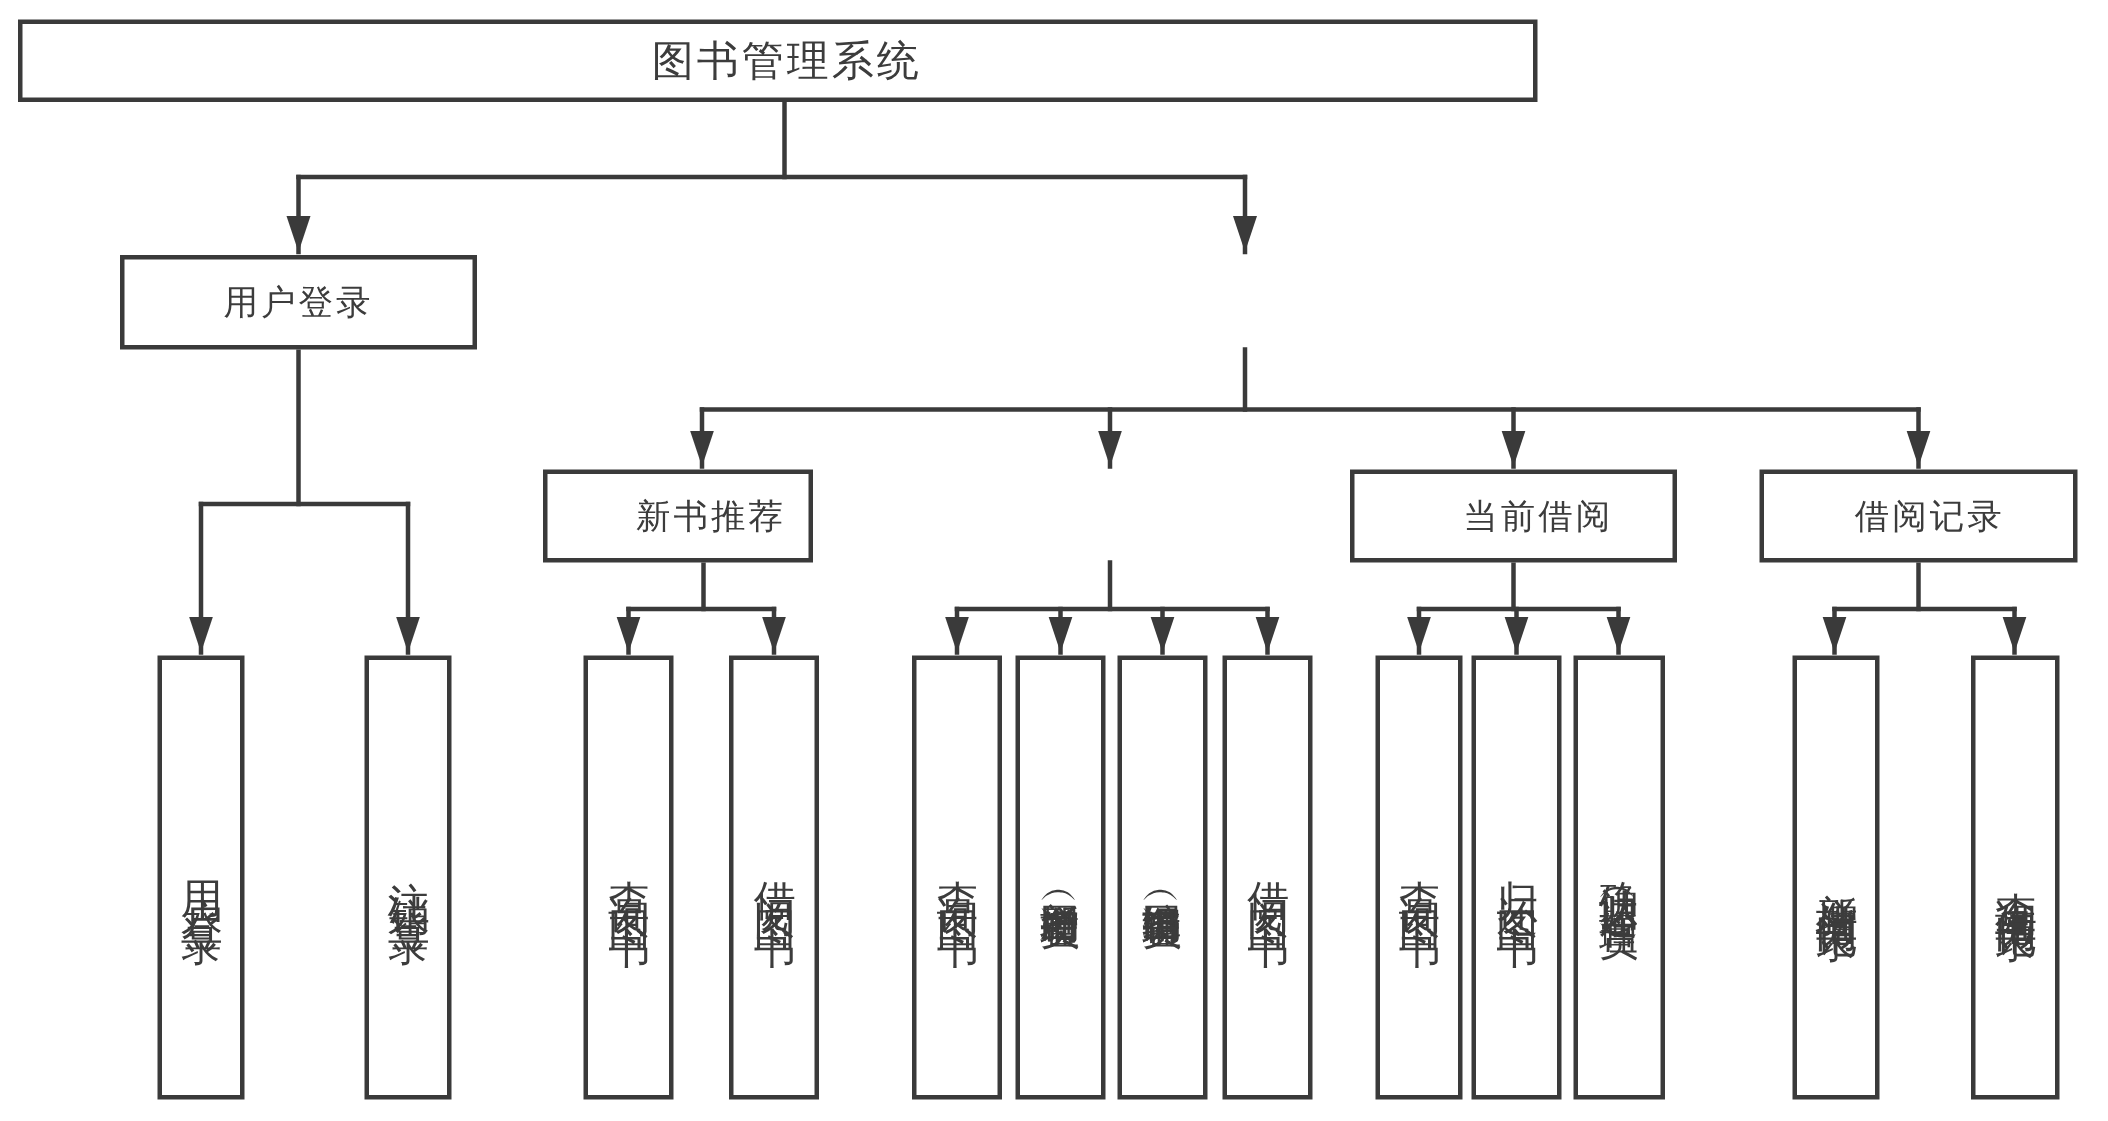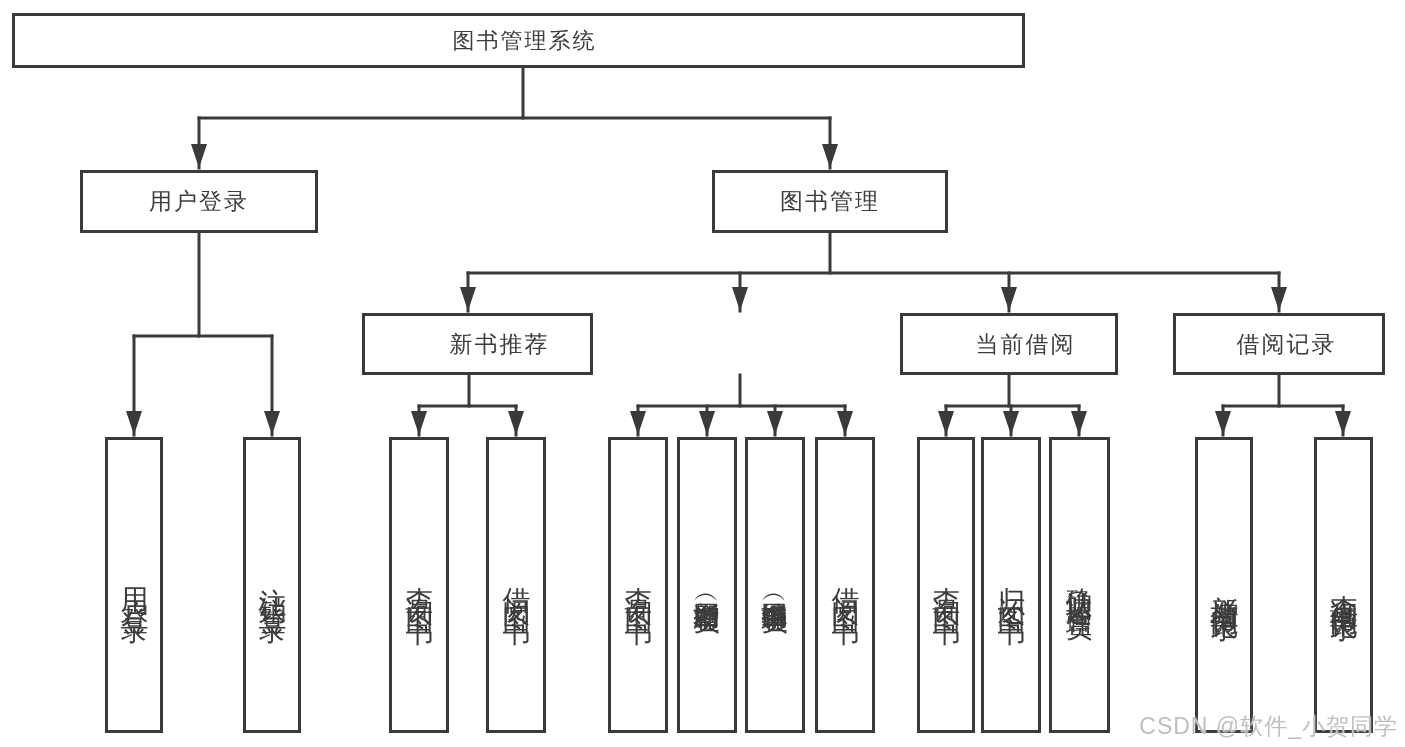--- a/index.html
+++ b/index.html
@@ -32,7 +32,7 @@
     letter-spacing: 2px;
     white-space: nowrap;
   }
-  .hbox.root { font-size: 22px; padding-left: 12px; }
+  .hbox.root { font-size: 28px; padding-left: 12px; }
   .vbox span {
     writing-mode: vertical-rl;
     text-orientation: mixed;

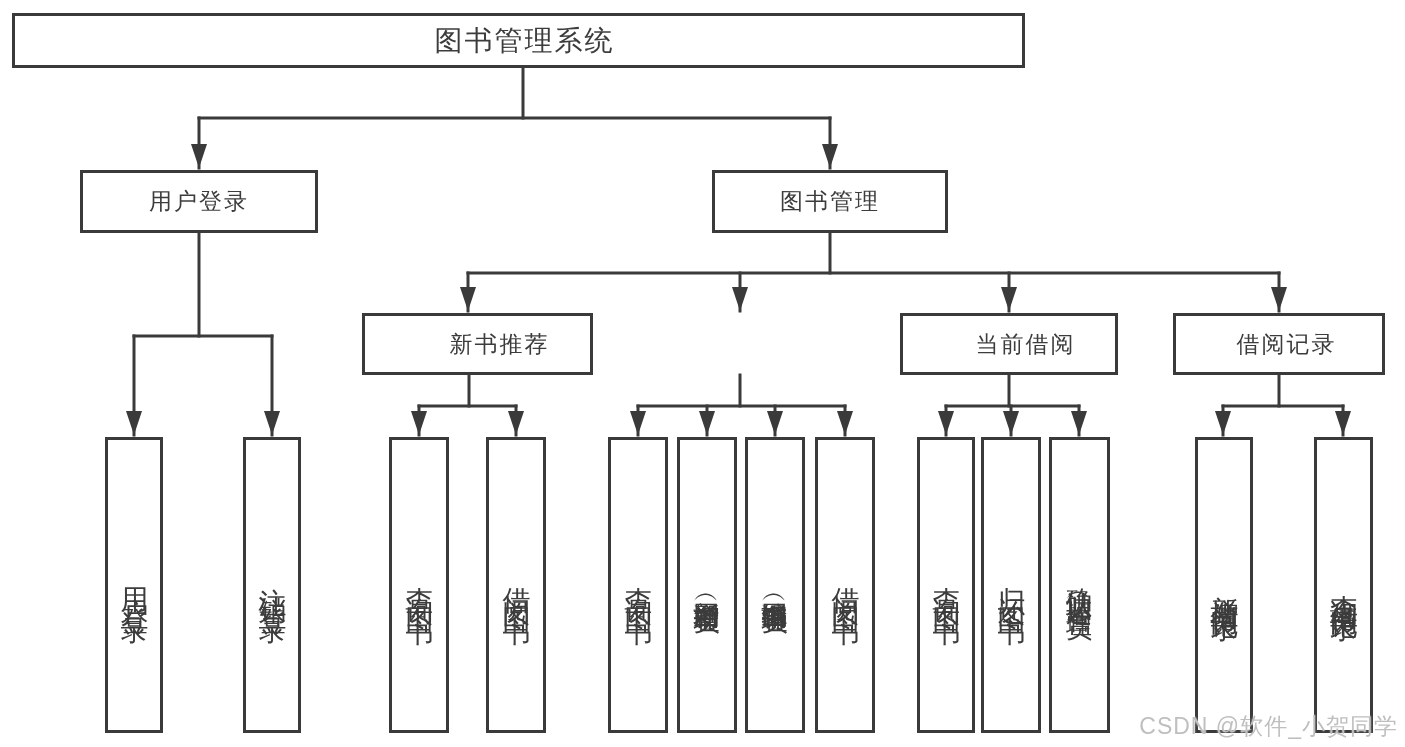--- a/index.html
+++ b/index.html
@@ -113,7 +113,6 @@
   <div class="node hbox root" style="left:12px; top:13px; width:1013px; height:55px;">图书管理系统</div>
 
   <div class="node hbox" style="left:80px; top:170px; width:238px; height:63px;">用户登录</div>
-  <div class="node hbox" style="left:712px; top:170px; width:236px; height:63px;">图书管理</div>
 
   <div class="node hbox" style="left:362px; top:313px; width:231px; height:62px;padding-left:44px;">新书推荐</div>
   <div class="node hbox" style="left:900px; top:313px; width:218px; height:62px;padding-left:33px;">当前借阅</div>

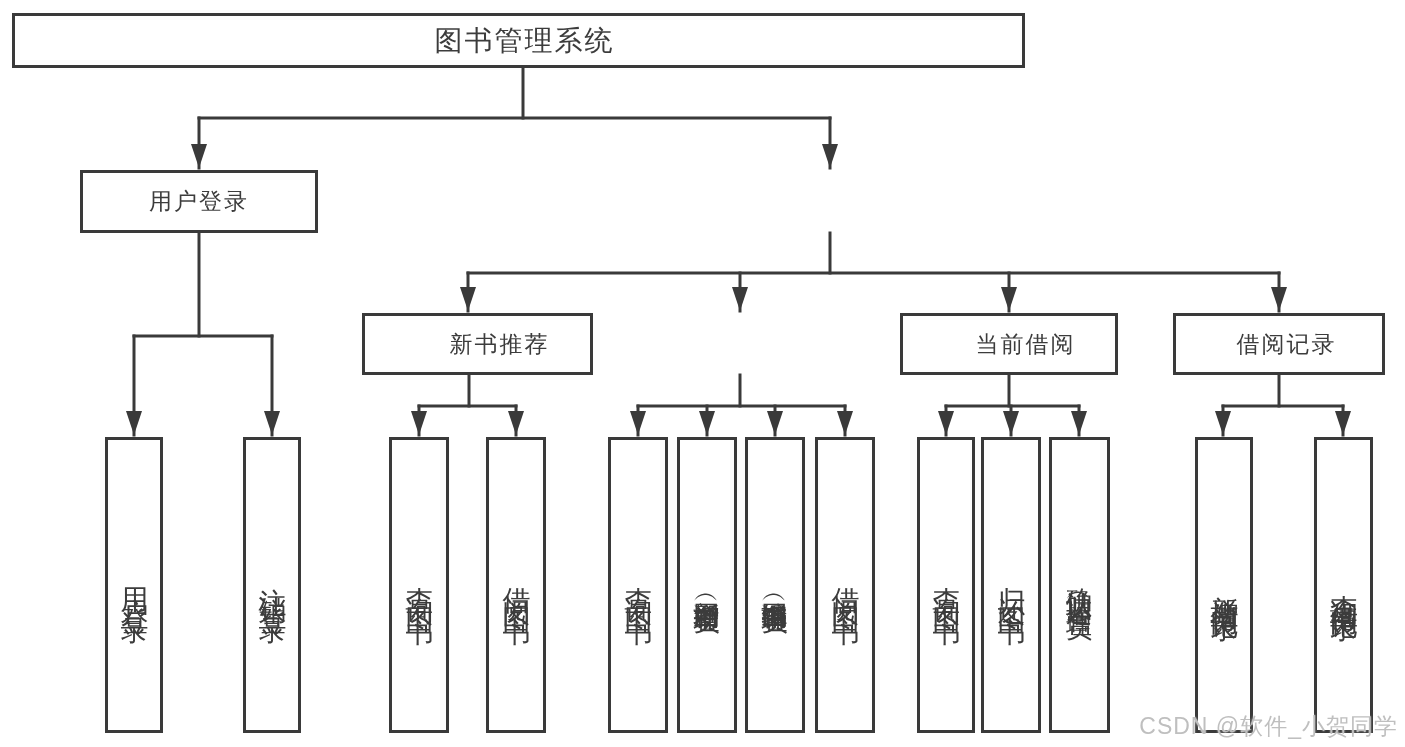--- a/index.html
+++ b/index.html
@@ -114,7 +114,7 @@
 
   <div class="node hbox" style="left:80px; top:170px; width:238px; height:63px;">用户登录</div>
 
-  <div class="node hbox" style="left:362px; top:313px; width:231px; height:62px;padding-left:44px;">新书推荐</div>
+  <div class="node hbox" style="left:362px; top:313px; width:180px; height:62px;padding-left:44px;">新书推荐</div>
   <div class="node hbox" style="left:900px; top:313px; width:218px; height:62px;padding-left:33px;">当前借阅</div>
   <div class="node hbox" style="left:1173px; top:313px; width:212px; height:62px;padding-left:15px;">借阅记录</div>
 

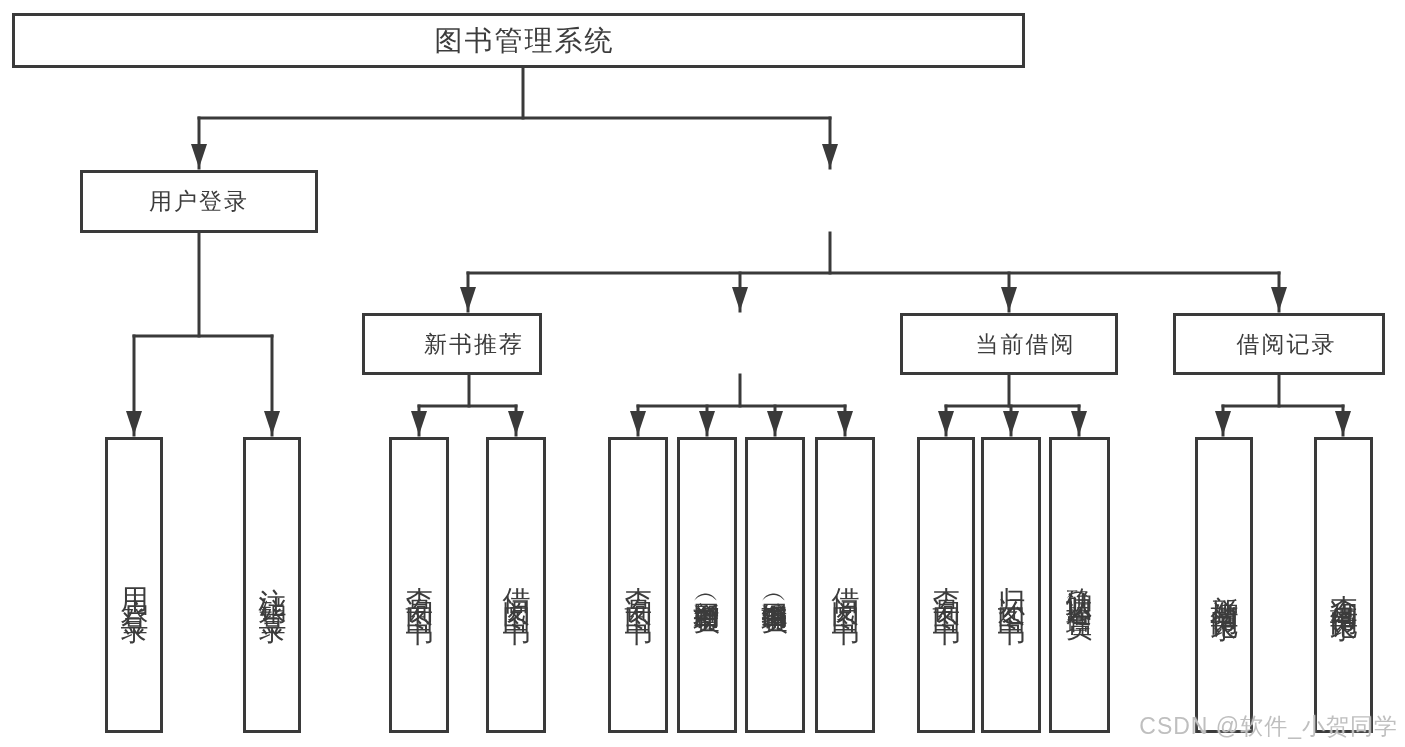--- a/index.html
+++ b/index.html
@@ -162,7 +162,6 @@
     <span>查询借阅记录</span>
   </div>
 
-  <div class="watermark">CSDN @软件_小贺同学</div>
 
 </div>
 

